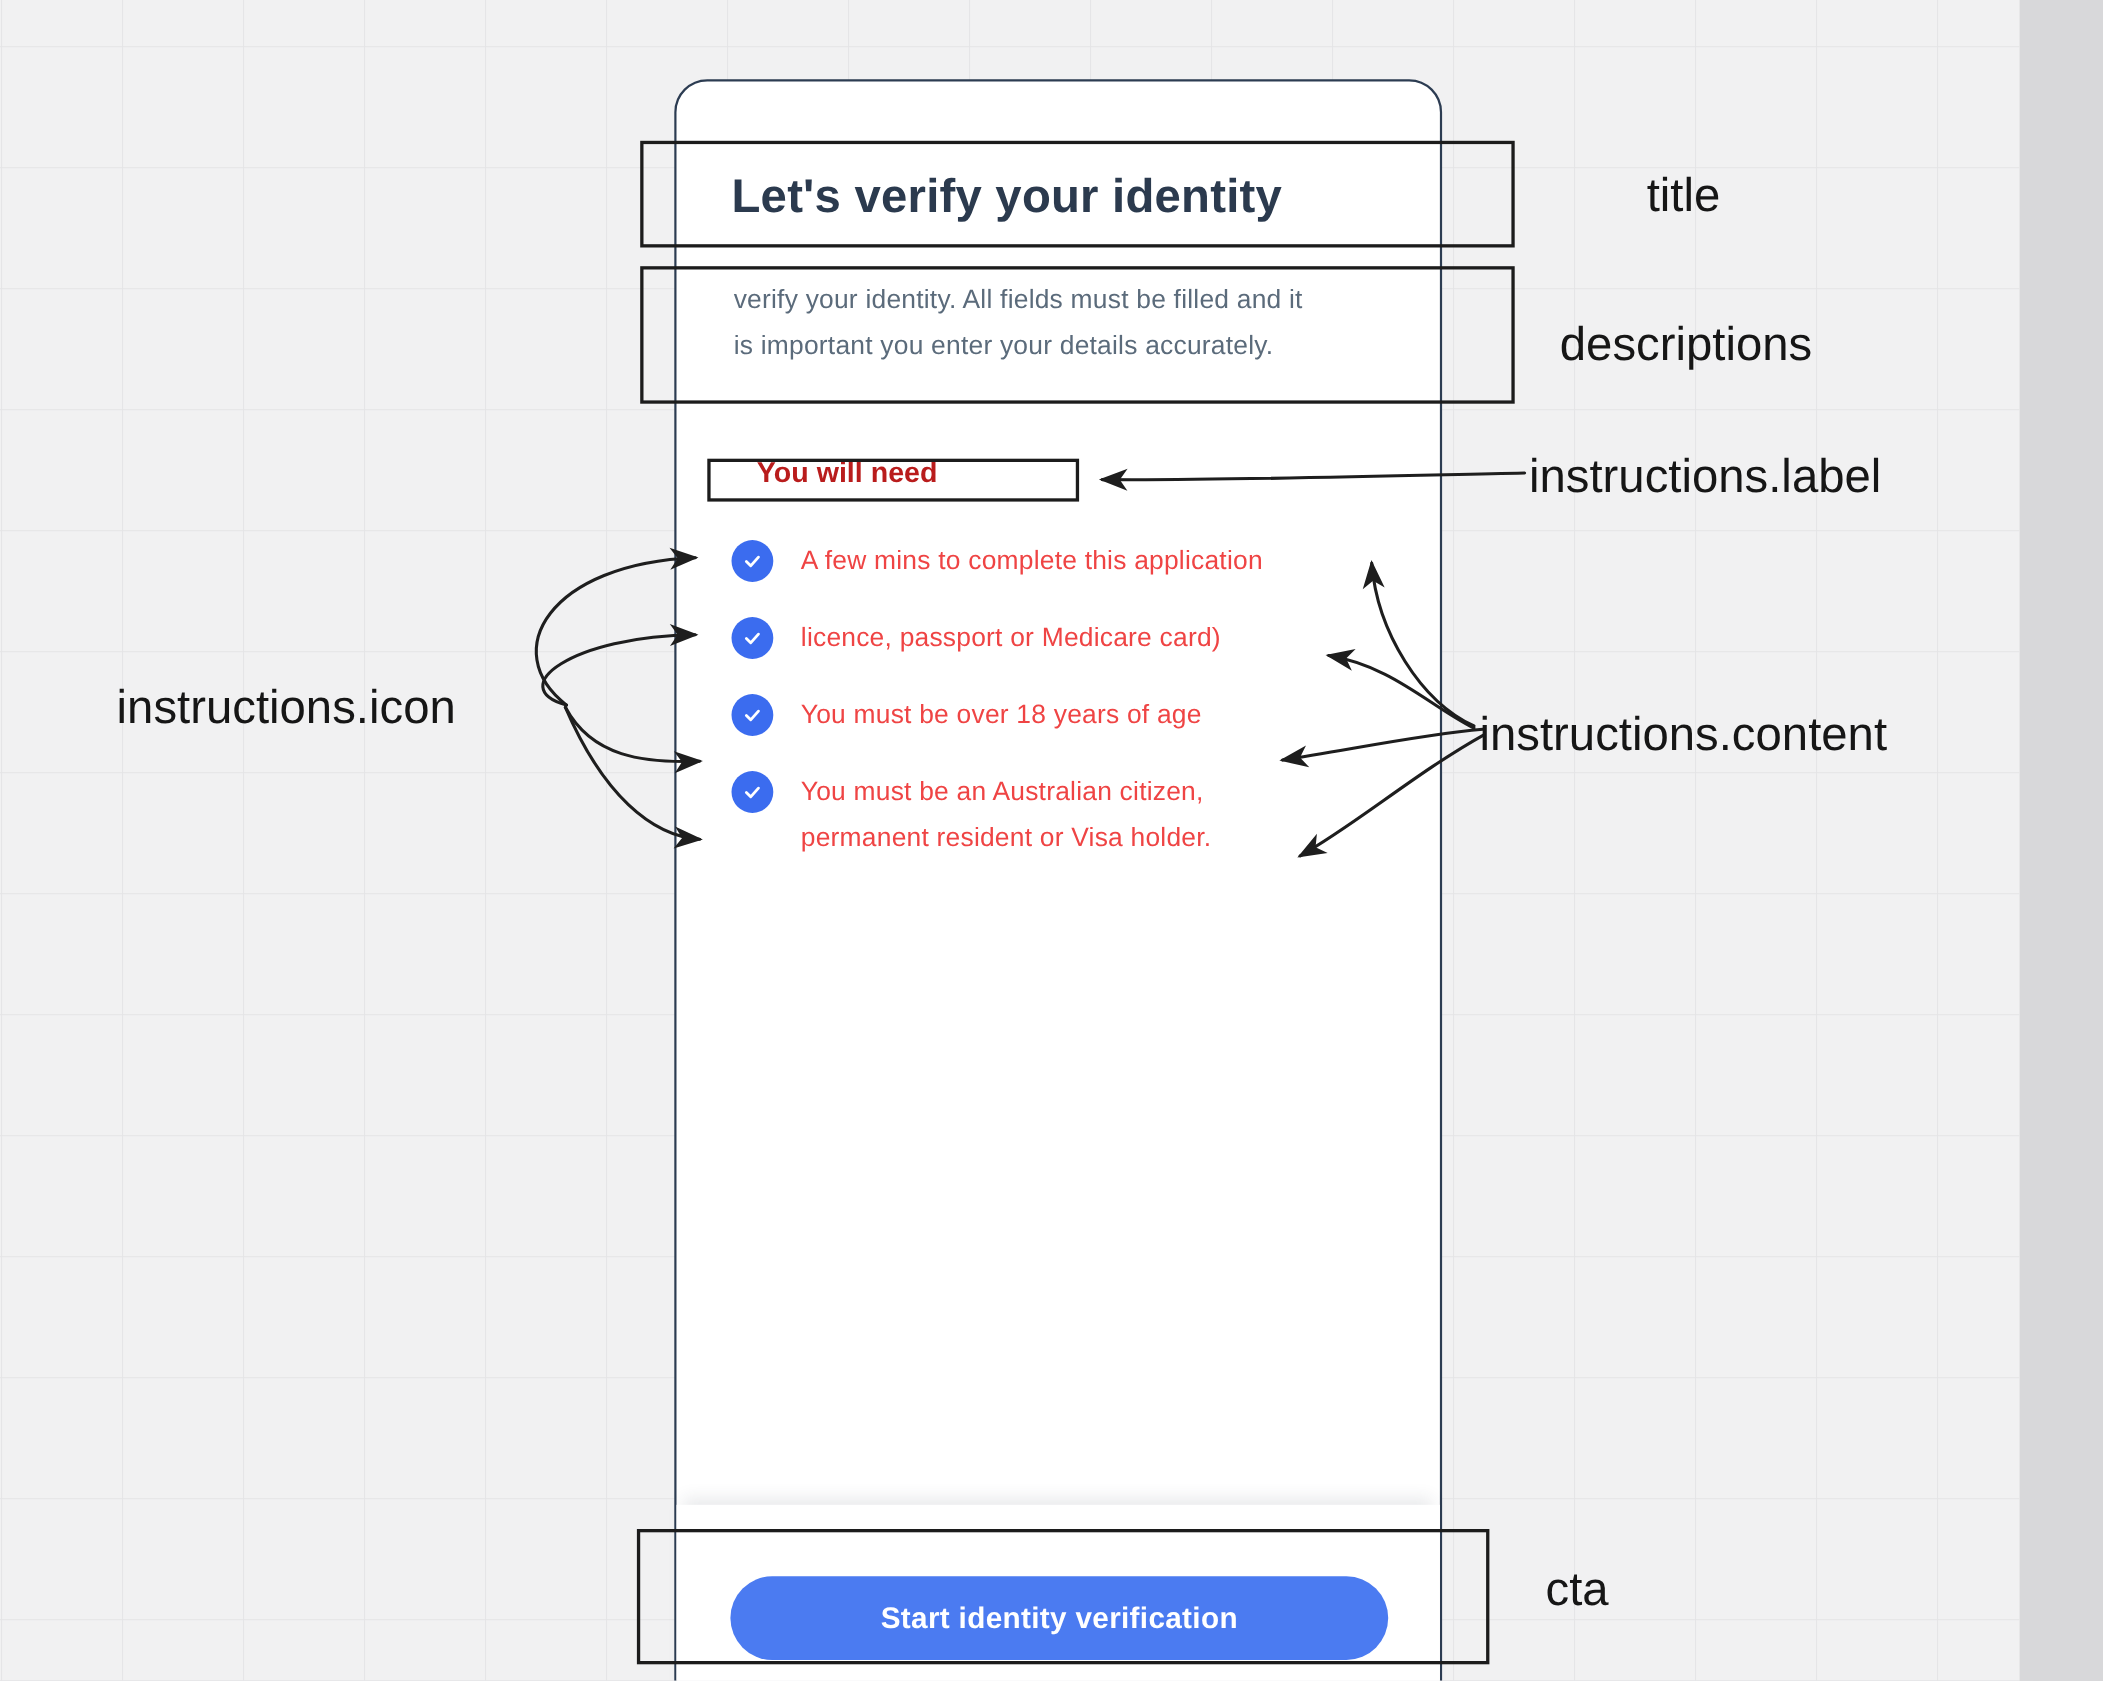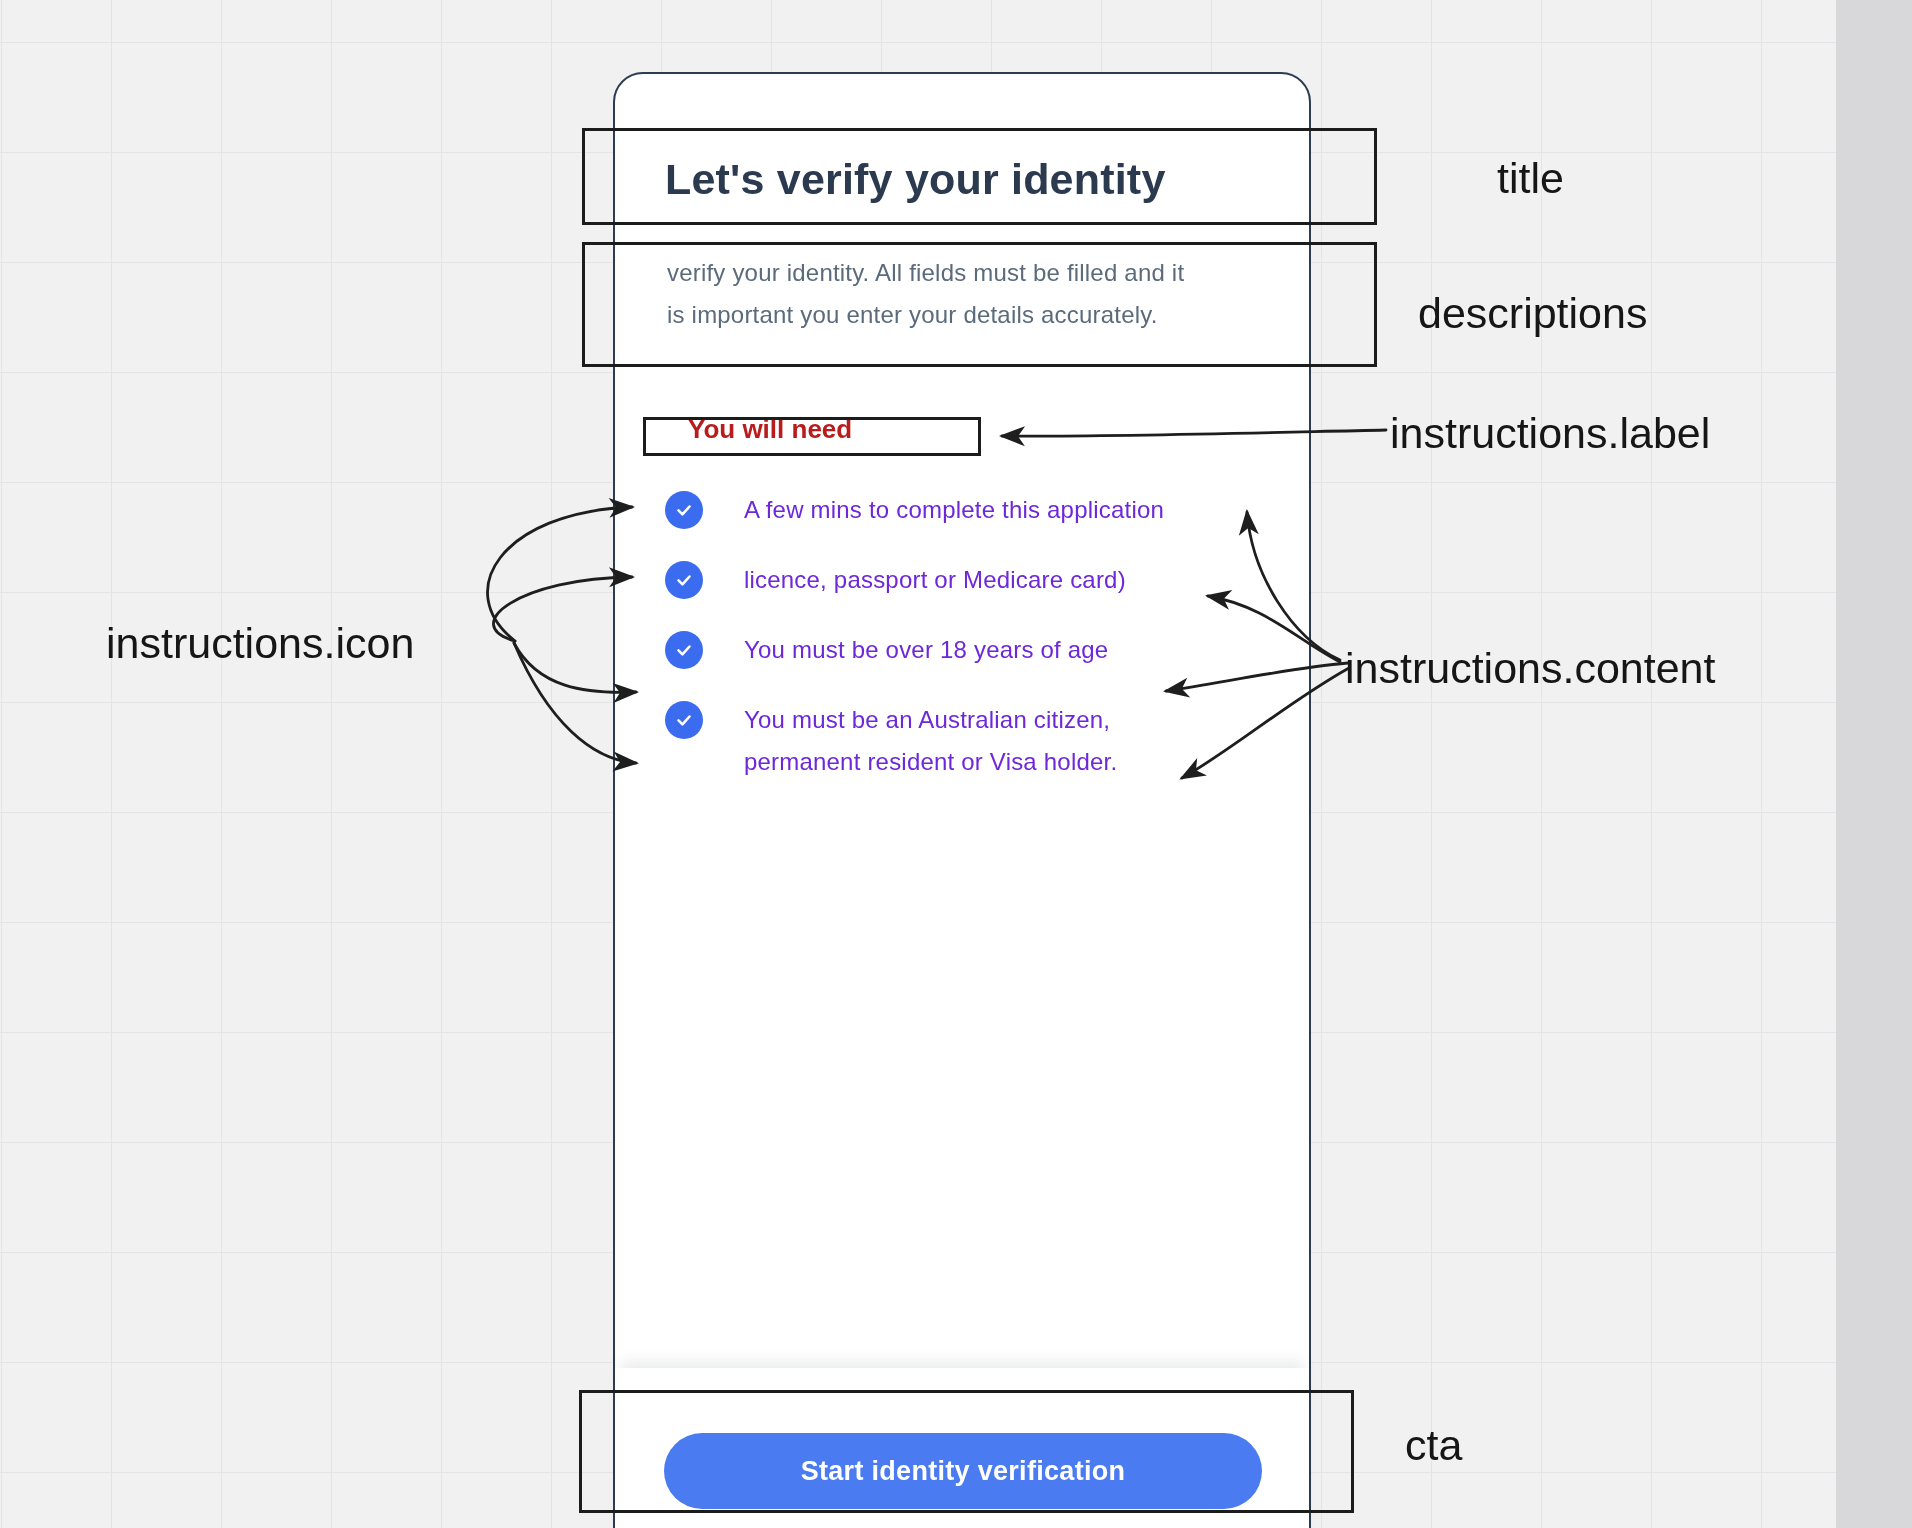--- a/index.html
+++ b/index.html
@@ -43,7 +43,7 @@
     display:flex; align-items:center; justify-content:center;
   }
   .check-bubble svg { display:block; }
-  .itext { margin-left:41px; color:#6d28d9; }
+  .itext { margin-left:25px; color:#ef4444; }
   .itext .iline { font-size:24px; line-height:42px; letter-spacing:0.2px; min-height:0; }
 
   .card-footer {

